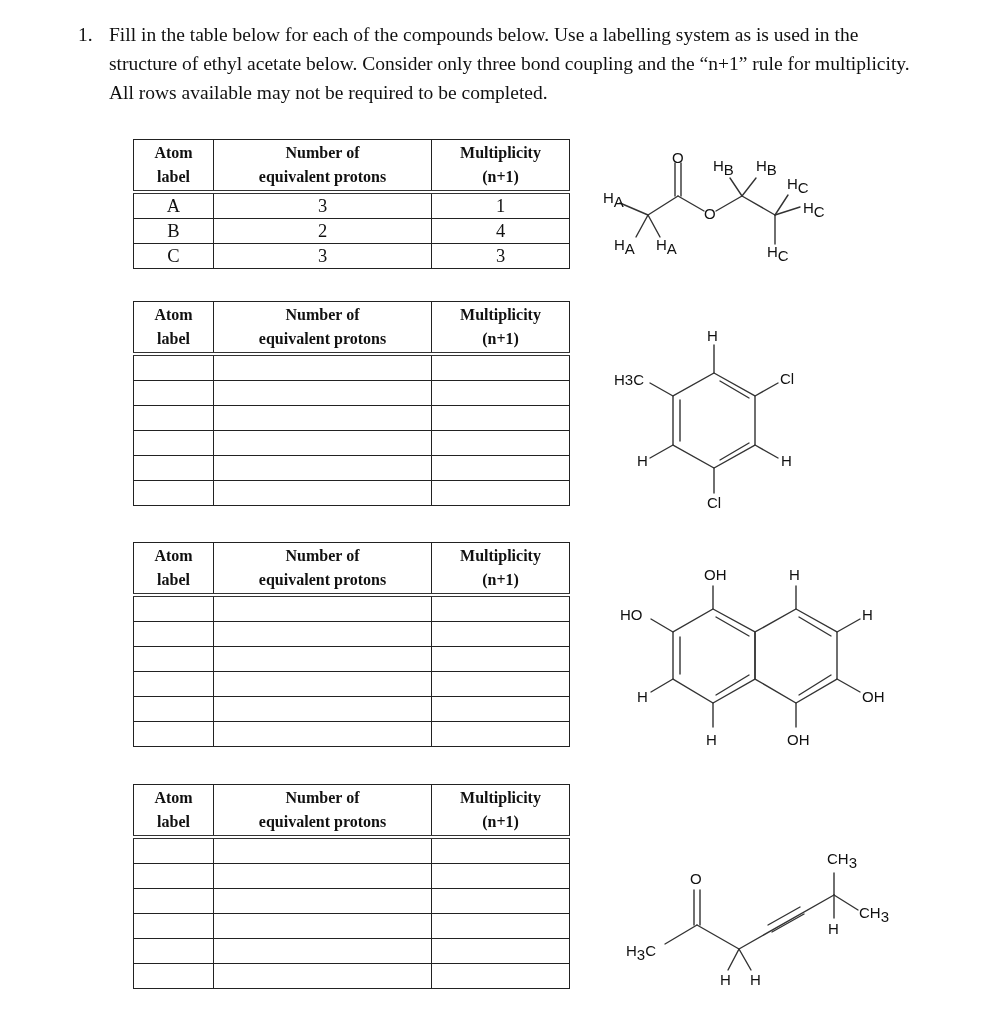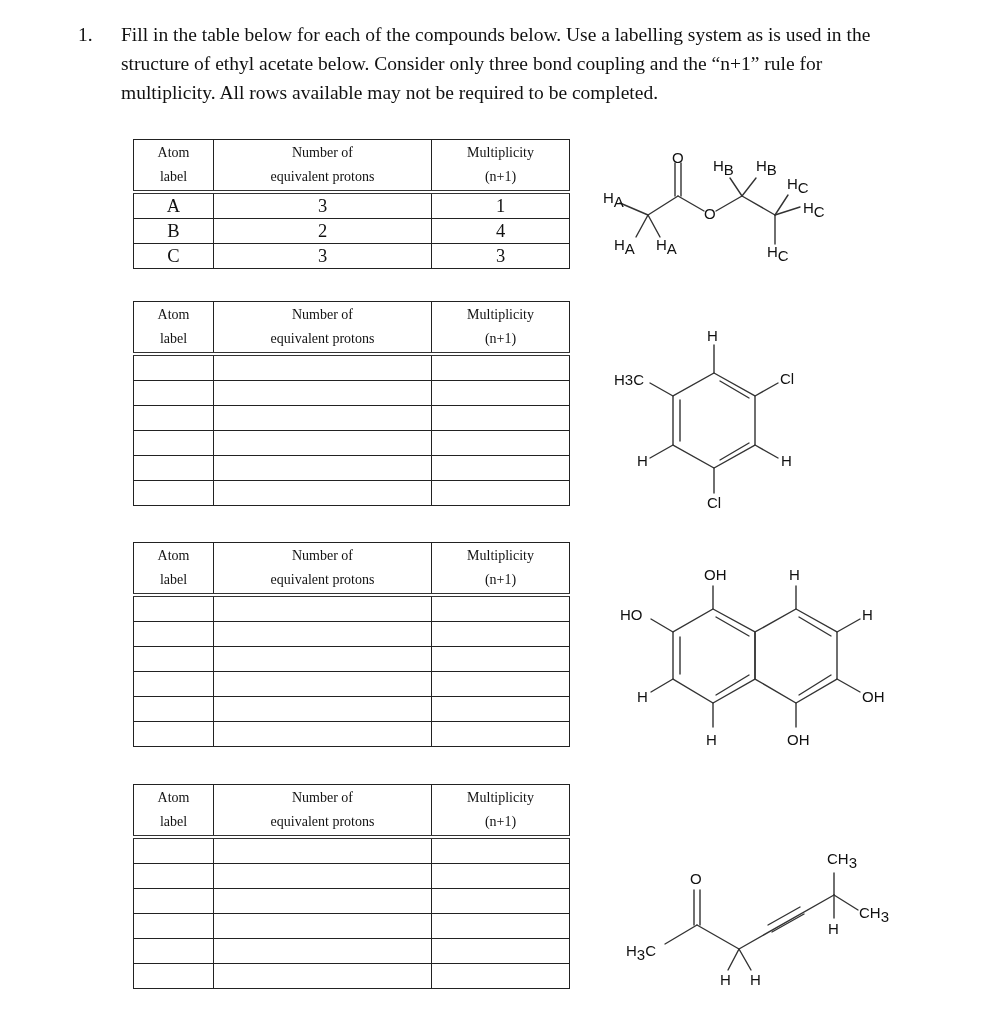--- a/index.html
+++ b/index.html
@@ -6,7 +6,7 @@
   body { width: 989px; height: 1024px; position: relative; overflow: hidden; font-family: "Liberation Serif", serif; color: #111; }
   .question { position: absolute; left: 78px; top: 20px; width: 840px; font-size: 19.5px; line-height: 29px; }
   .question .num { position: absolute; left: 0; top: 0; }
-  .question .text { margin-left: 43px; display: block; }
+  .question .text { margin-left: 31px; display: block; }
   table.nmr { position: absolute; border-collapse: collapse; font-family: "Liberation Serif", serif; }
   table.nmr th, table.nmr td { border: 1.5px solid #222; padding: 0; text-align: center; }
   table.nmr th { font-weight: normal; font-size: 14px; line-height: 24px; height: 50px; vertical-align: middle; text-align: center; }

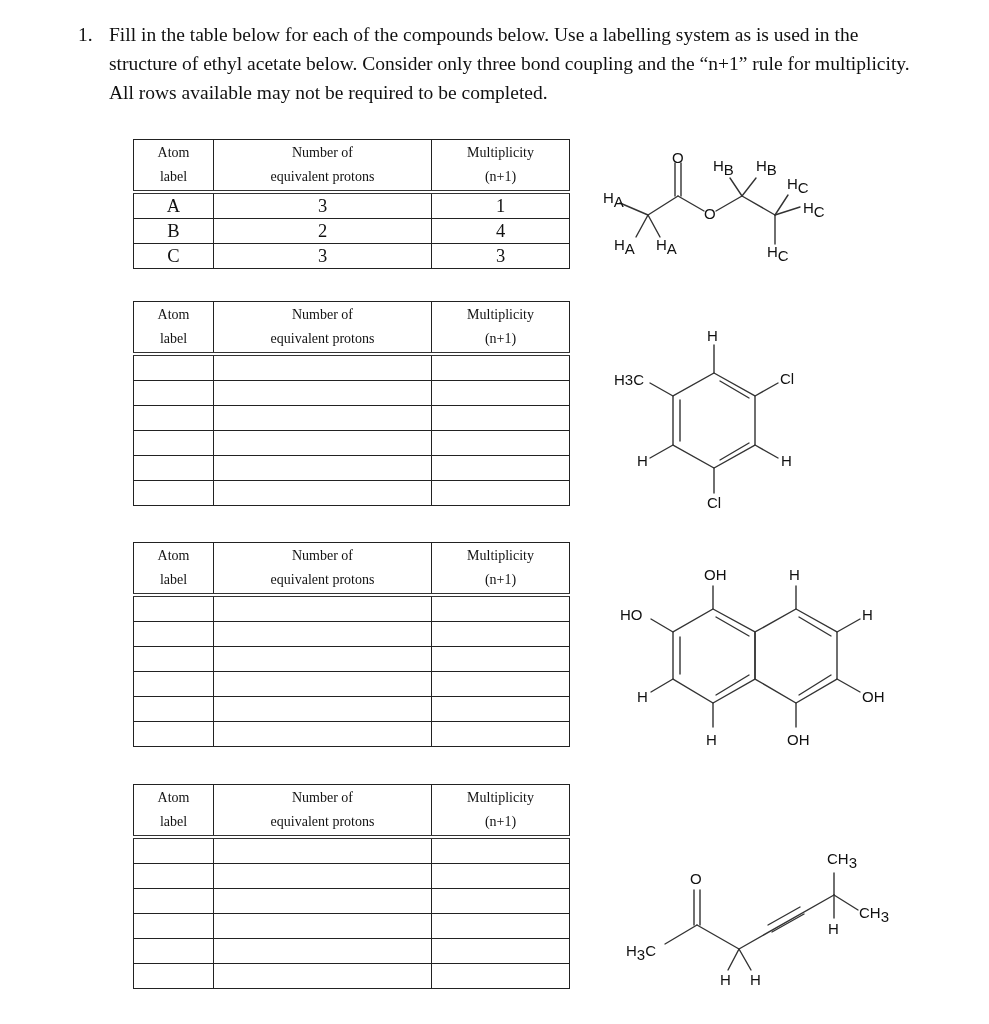--- a/index.html
+++ b/index.html
@@ -9,7 +9,7 @@
   .question .text { margin-left: 31px; display: block; }
   table.nmr { position: absolute; border-collapse: collapse; font-family: "Liberation Serif", serif; }
   table.nmr th, table.nmr td { border: 1.5px solid #222; padding: 0; text-align: center; }
-  table.nmr th { font-weight: normal; font-size: 14px; line-height: 24px; height: 50px; vertical-align: middle; text-align: center; }
+  table.nmr th { font-weight: bold; font-size: 16px; line-height: 24px; height: 50px; vertical-align: middle; text-align: center; }
   table.nmr thead tr { border-bottom: 4px double #333; }
   table.nmr td { font-size: 18.5px; height: 24px; line-height: 22px; }
   table.nmr td.cell-input { height: 24px; }

